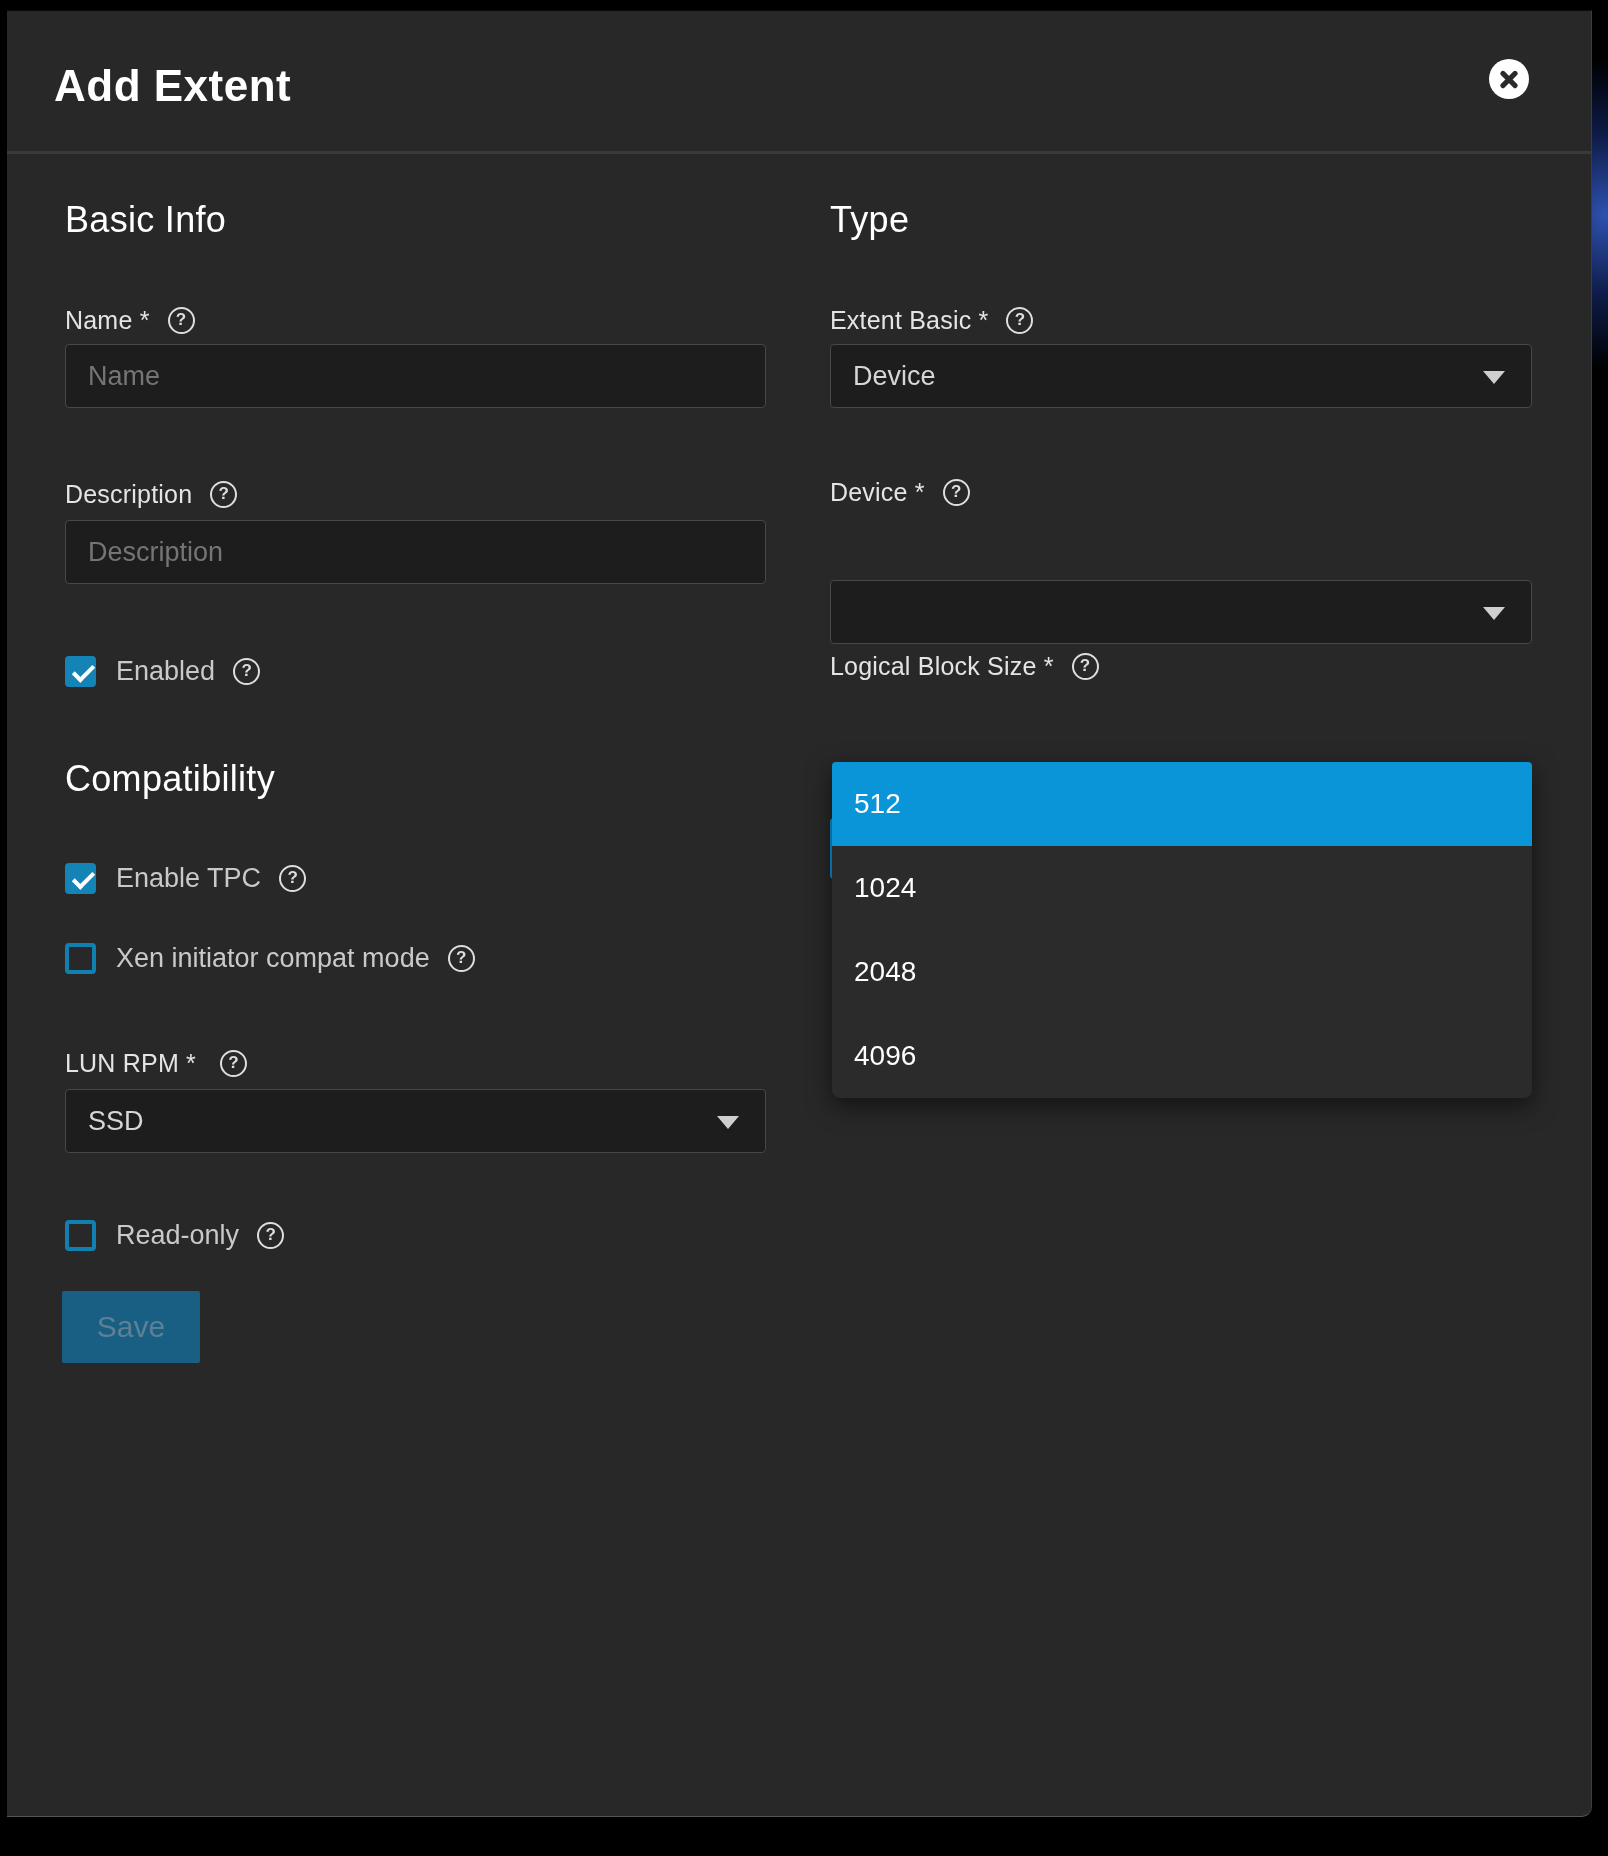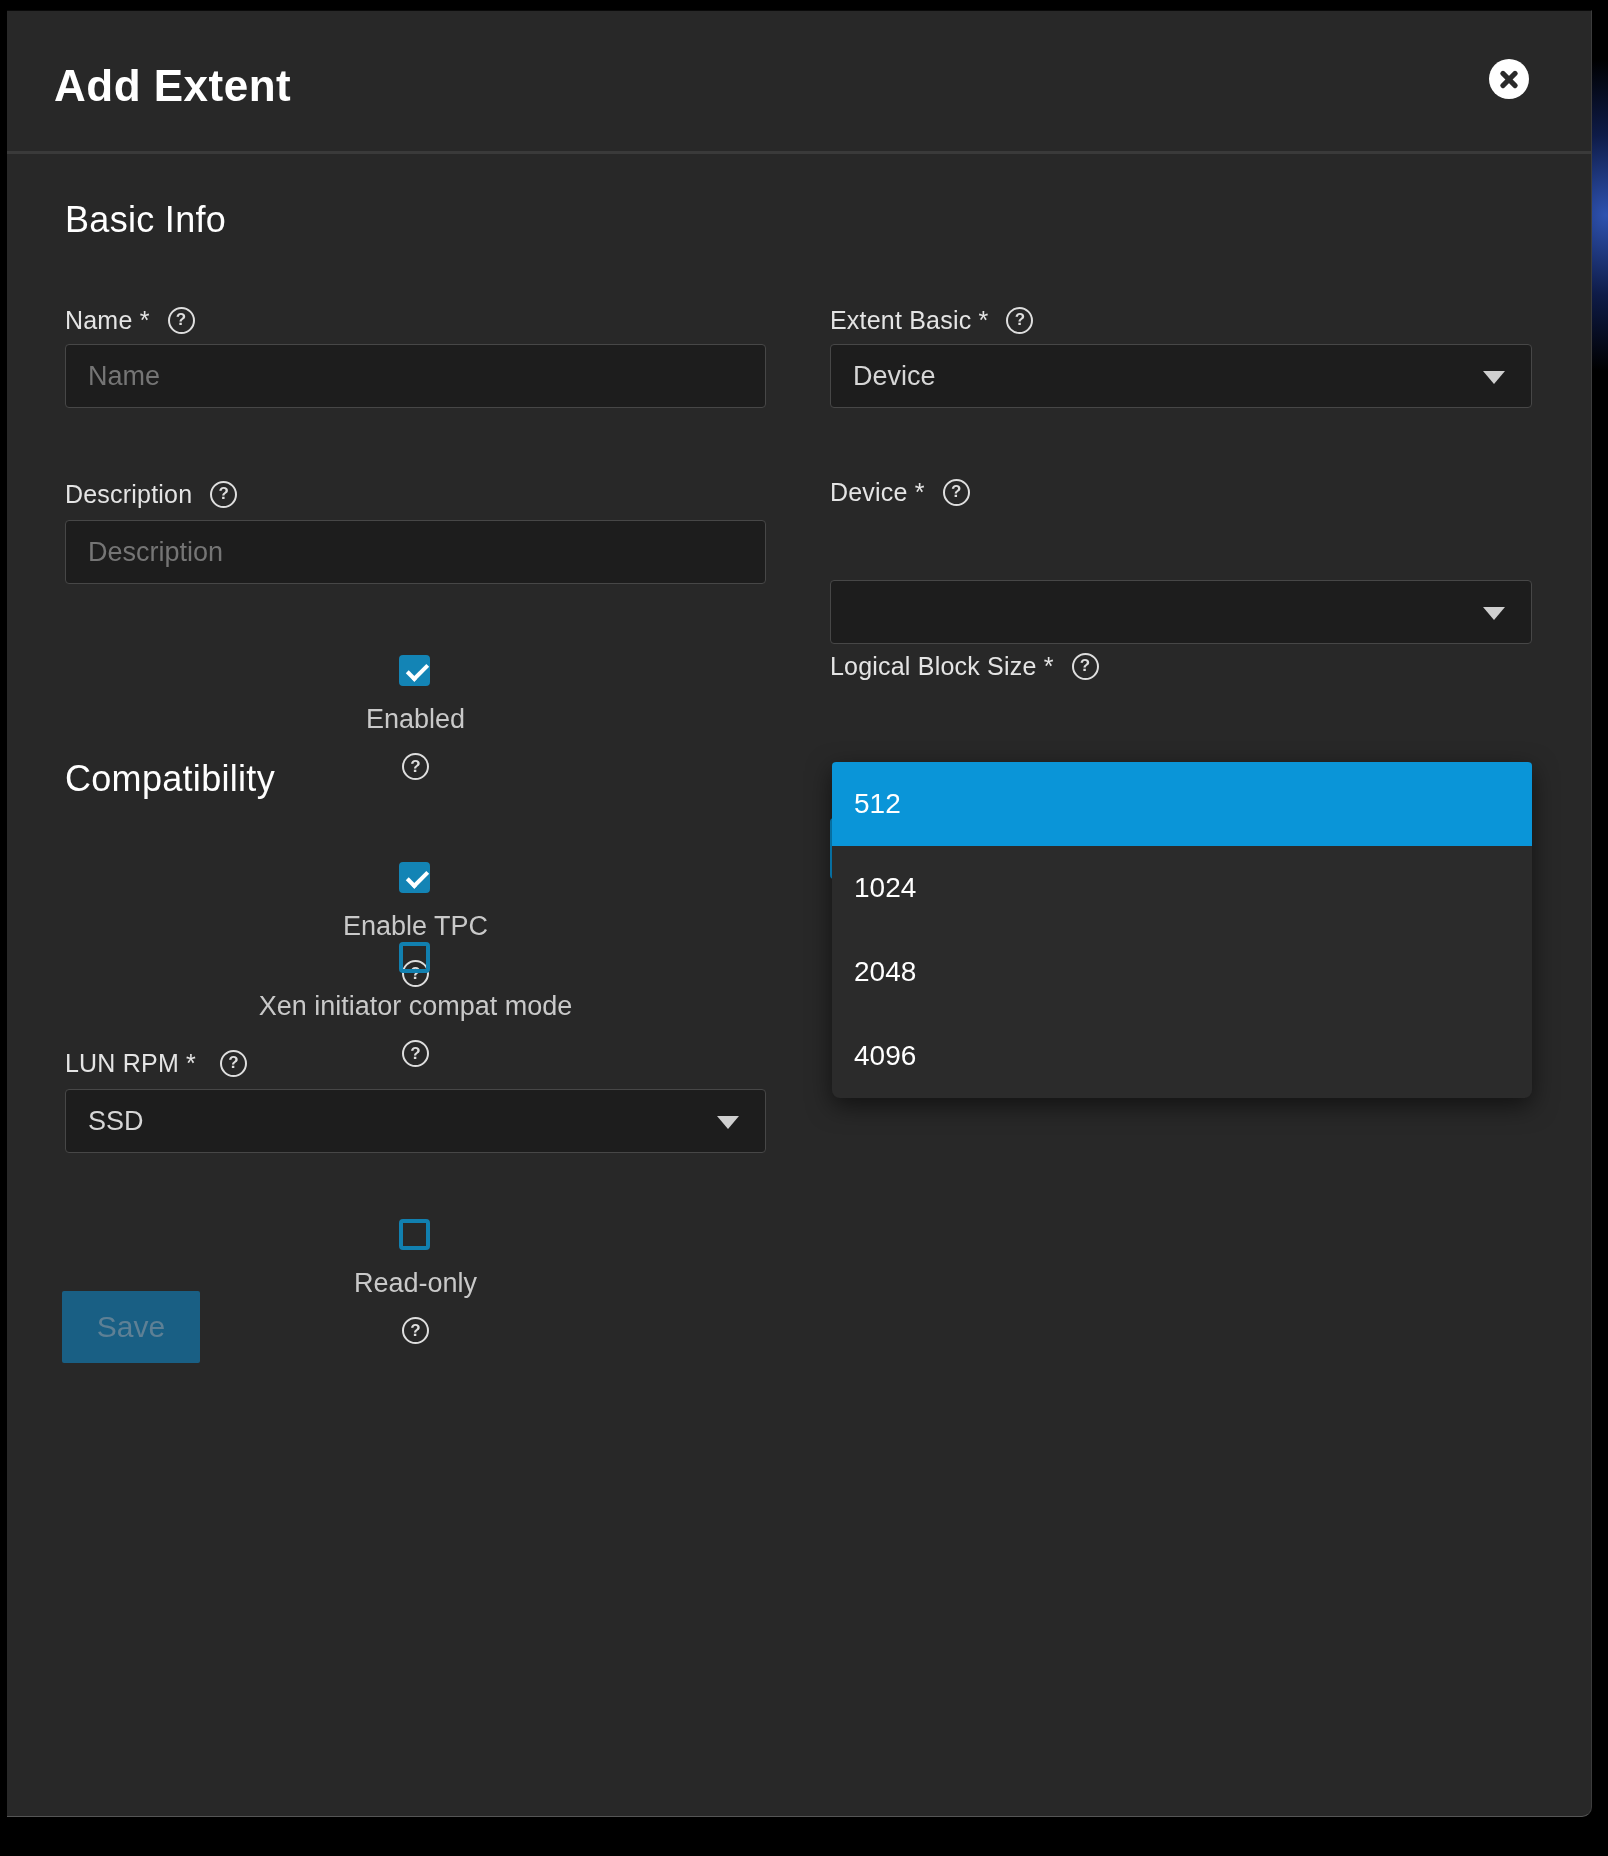--- a/index.html
+++ b/index.html
@@ -189,6 +189,7 @@
 
   <div class="col col-right">
 
+    <div class="abs section-heading" style="top:188px;">Type</div>
 
     <div class="abs label-row" style="top:293px;">
       <span class="field-label">Extent Basic *</span>

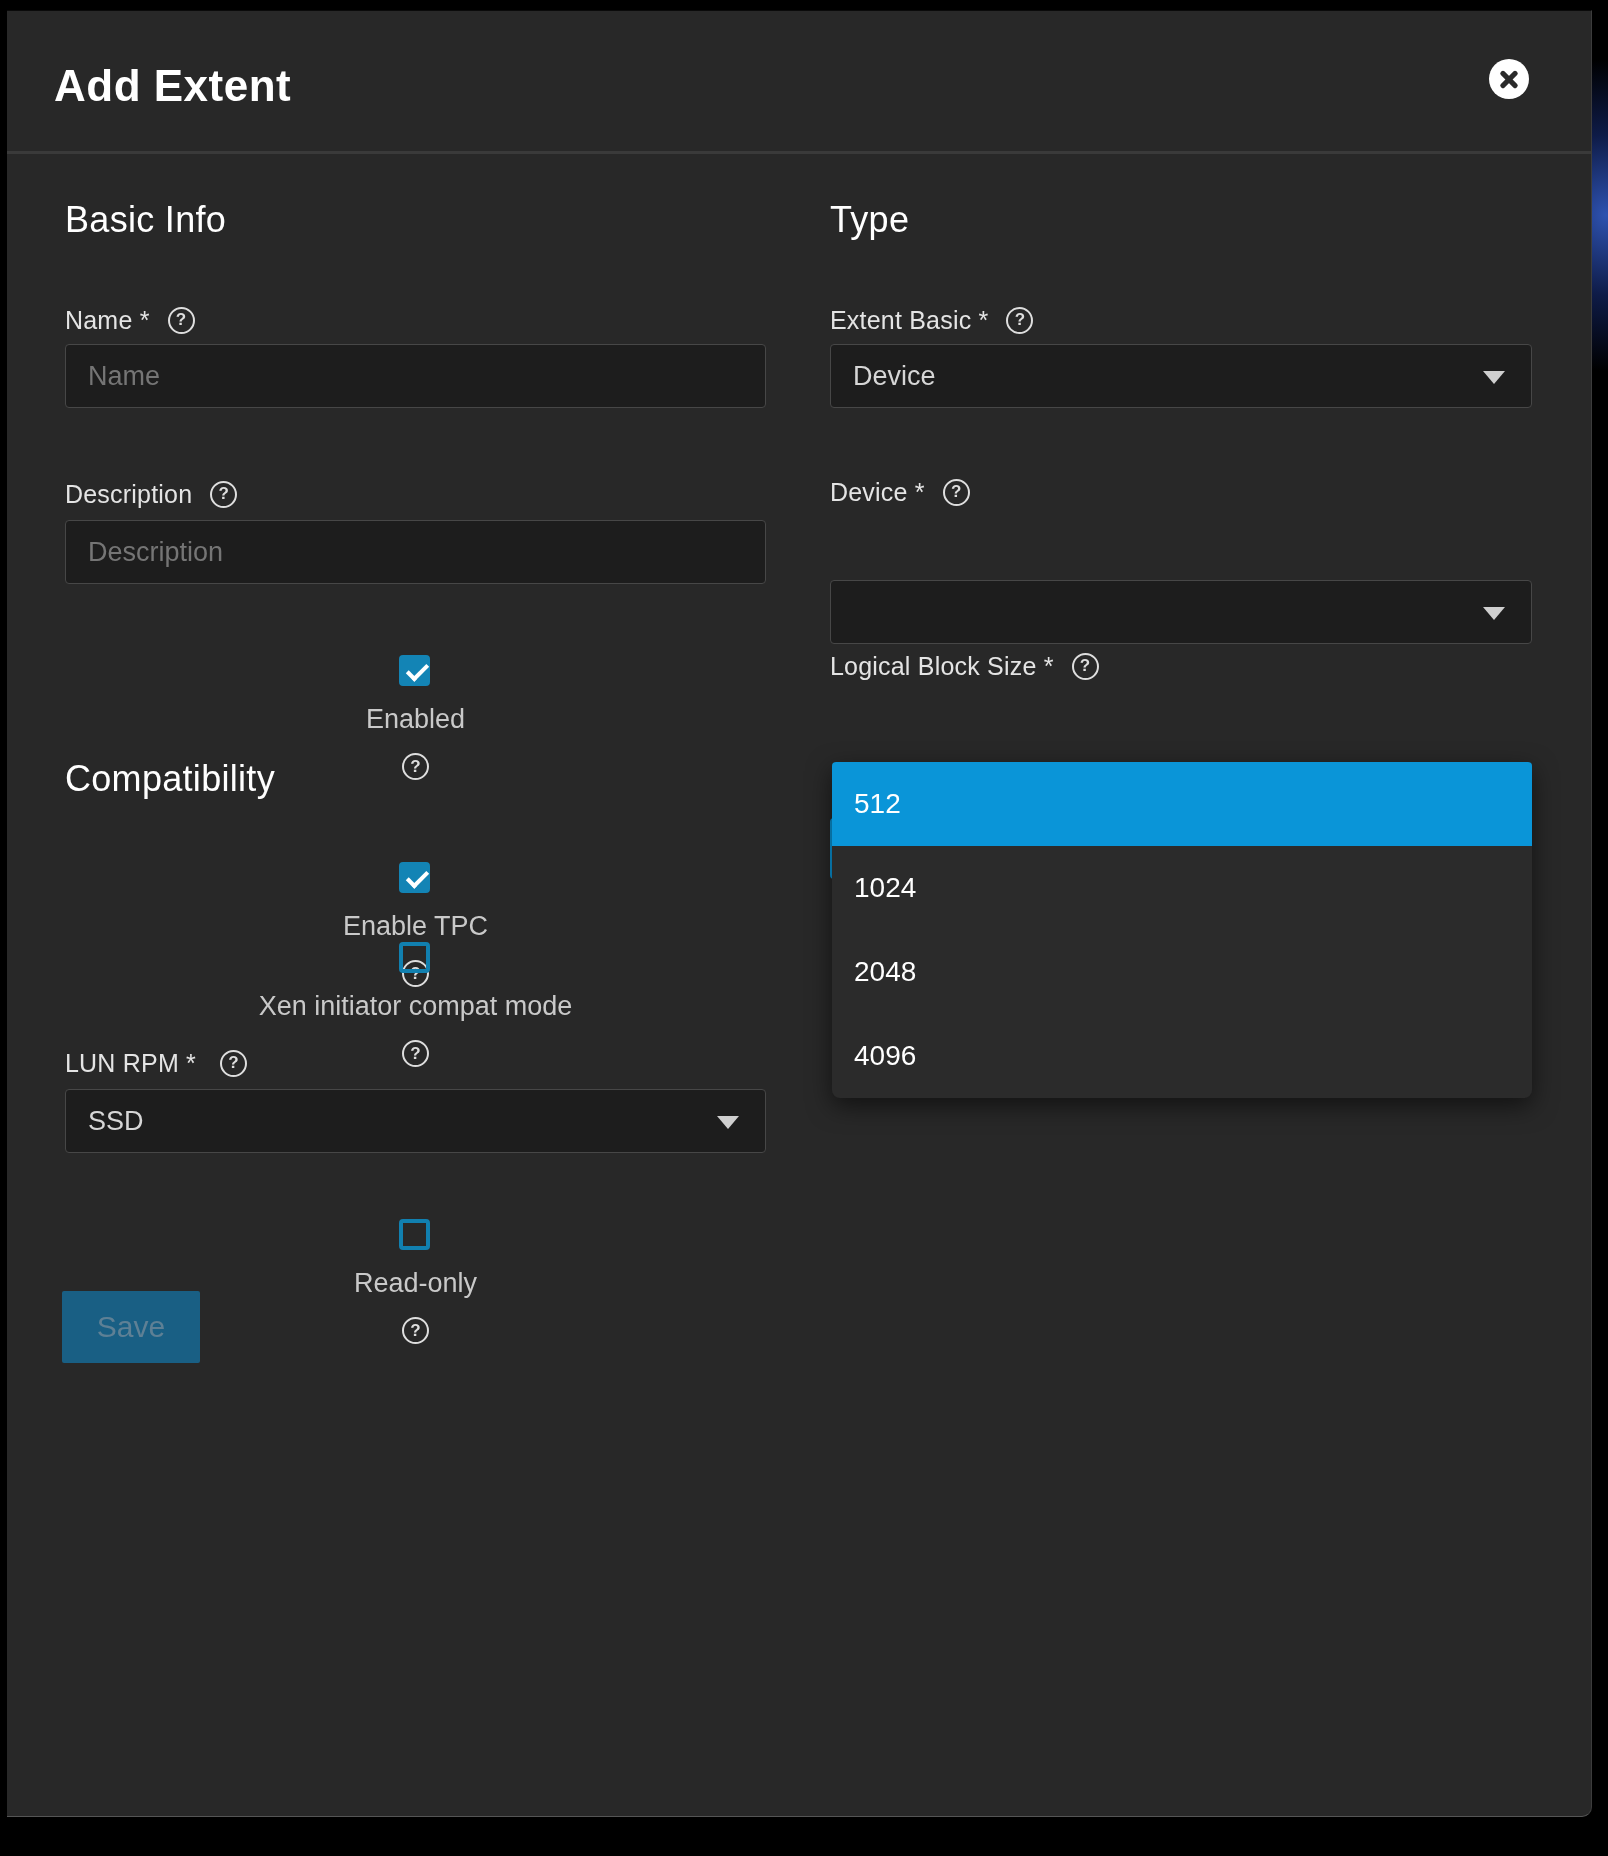--- a/index.html
+++ b/index.html
@@ -100,7 +100,7 @@
   .option.selected { background:#0a95d8; color:#fff; }
 
   
-  .check-row { display:flex; align-items:center; height:32px; gap:18px;flex-direction:column; }
+  .check-row { display:flex; align-items:center; height:32px; gap:18px; }
   .checkbox {
     width:31px; height:31px; flex:0 0 31px;
     border:4px solid #1180b0; border-radius:4px;

